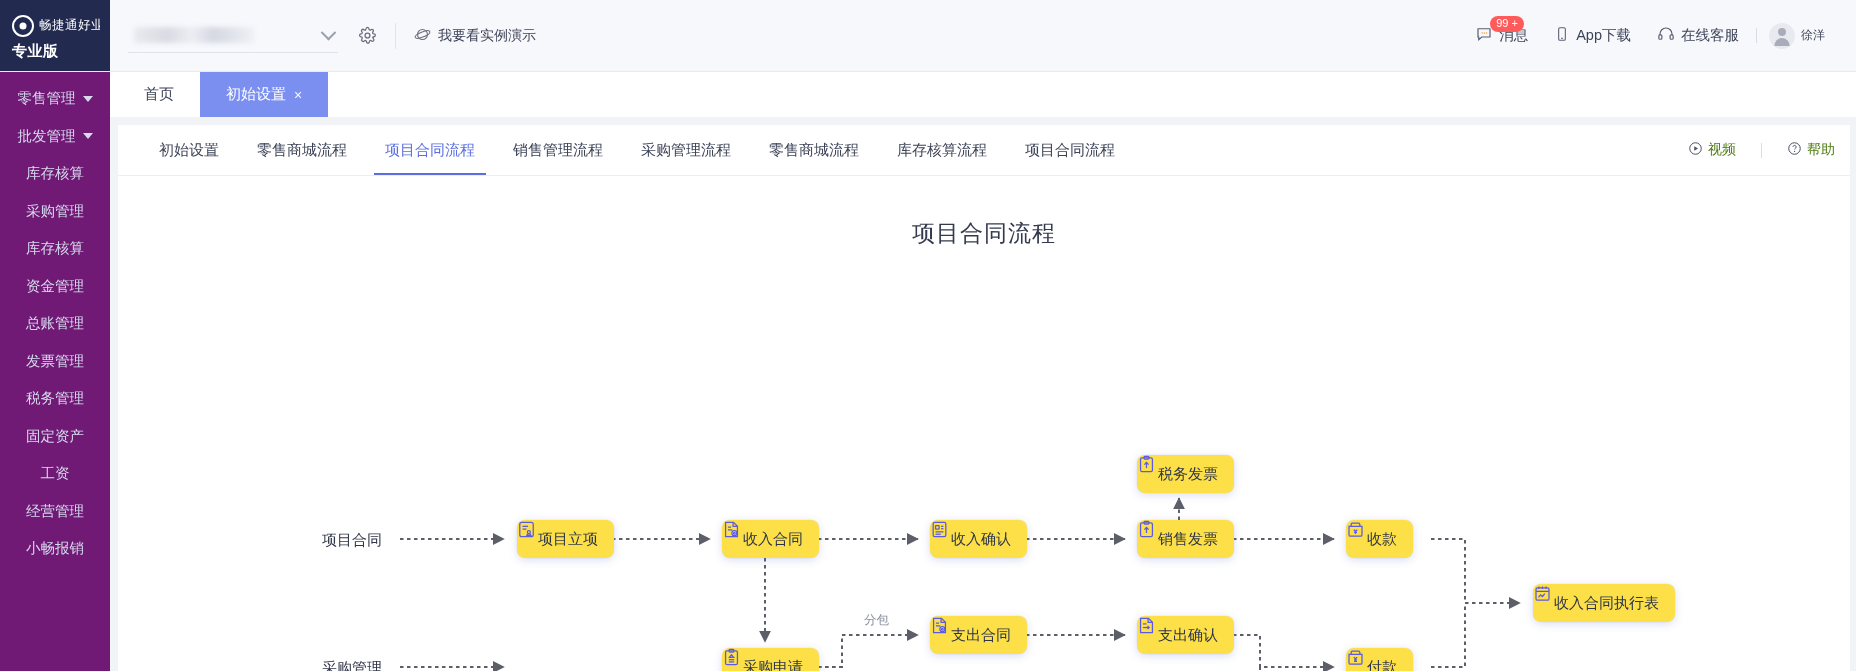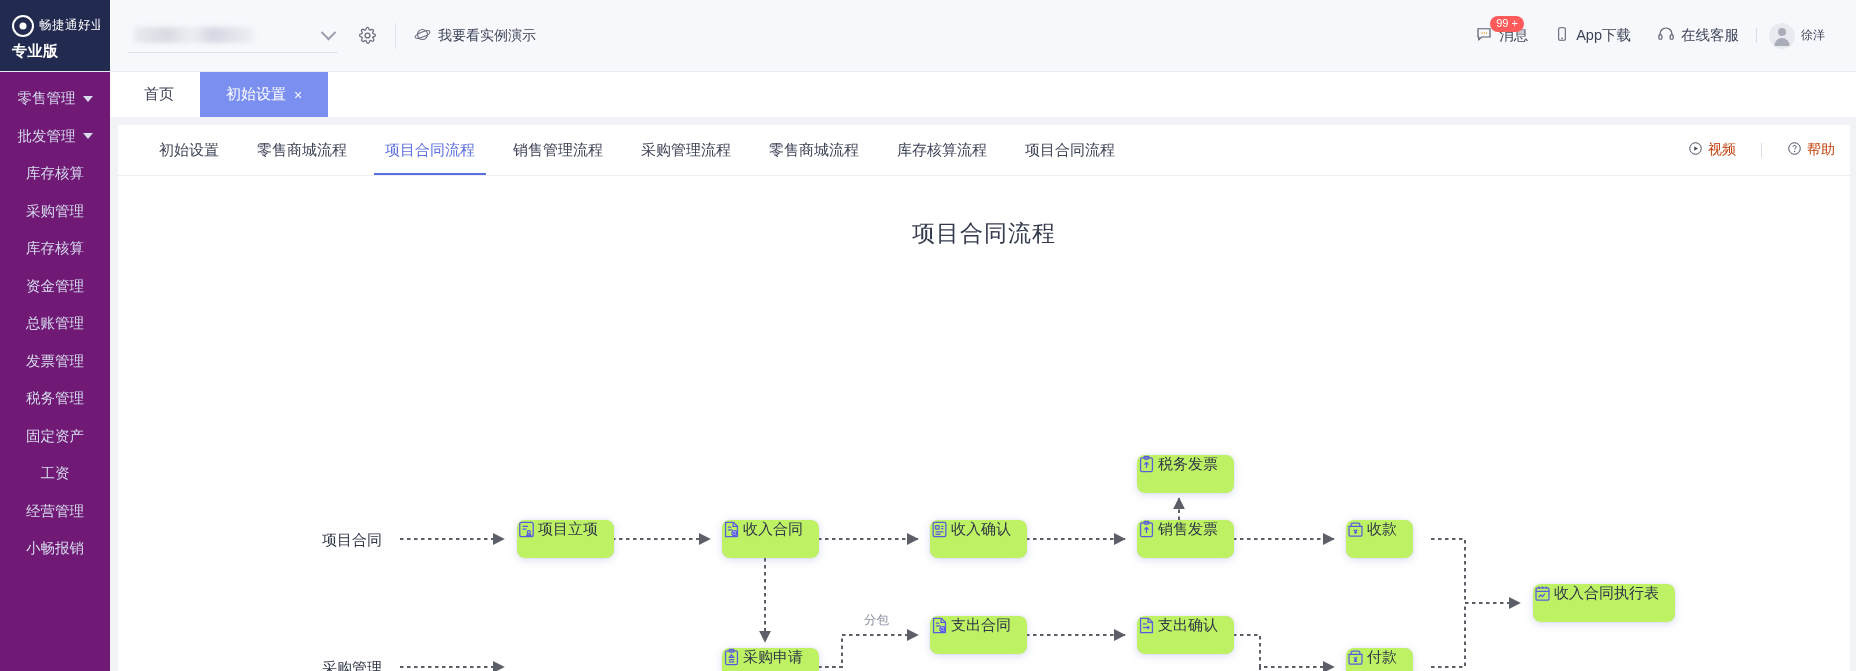--- a/index.html
+++ b/index.html
@@ -156,7 +156,7 @@
   }
   .subnav-right {
     margin-left: auto; display: flex; align-items: center; gap: 16px;
-    padding-right: 6px; font-size: 14px; color: #c2410c;
+    padding-right: 6px; font-size: 14px; color: #4d7c0f;
   }
   .snr-item { display: flex; align-items: center; gap: 5px; padding: 0 9px; cursor: pointer; white-space: nowrap; }
   .snr-div { width: 1px; height: 15px; background: #d9dce5; }

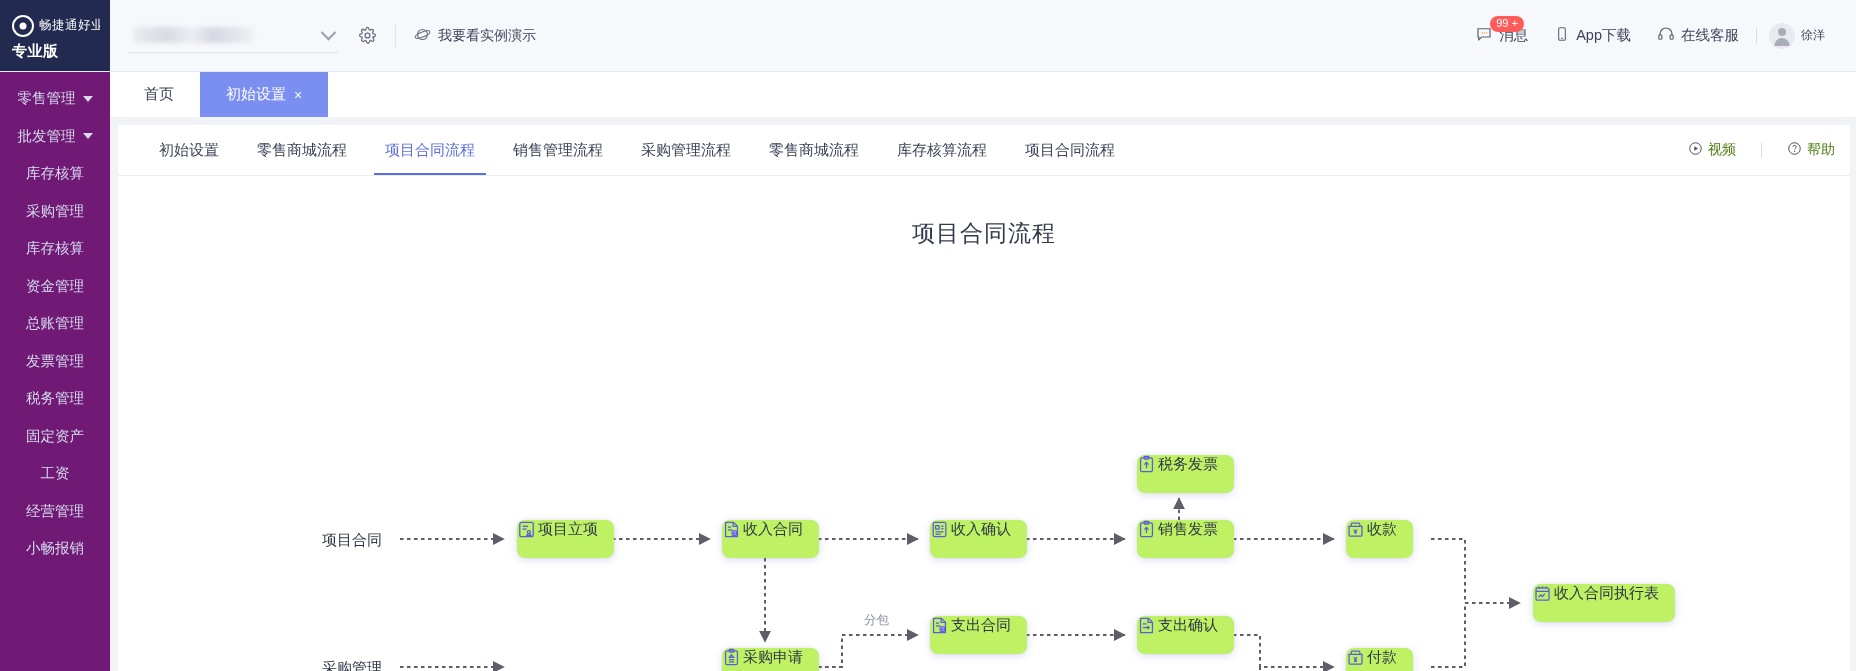--- a/index.html
+++ b/index.html
@@ -174,9 +174,9 @@
   .node {
     position: absolute;
     height: 38px;
-    display: flex; align-items: flex-start; gap: 9px;
+    display: flex; align-items: center; gap: 9px;
     padding: 0 16px 0 12px;
-    background: #bef264;
+    background: #fde047;
     border-radius: 8px;
     box-shadow: 0 2px 9px rgba(90,105,180,.22), 0 0 0 .5px rgba(150,160,200,.12);
     font-size: 15px; color: #2f3647; white-space: nowrap;

